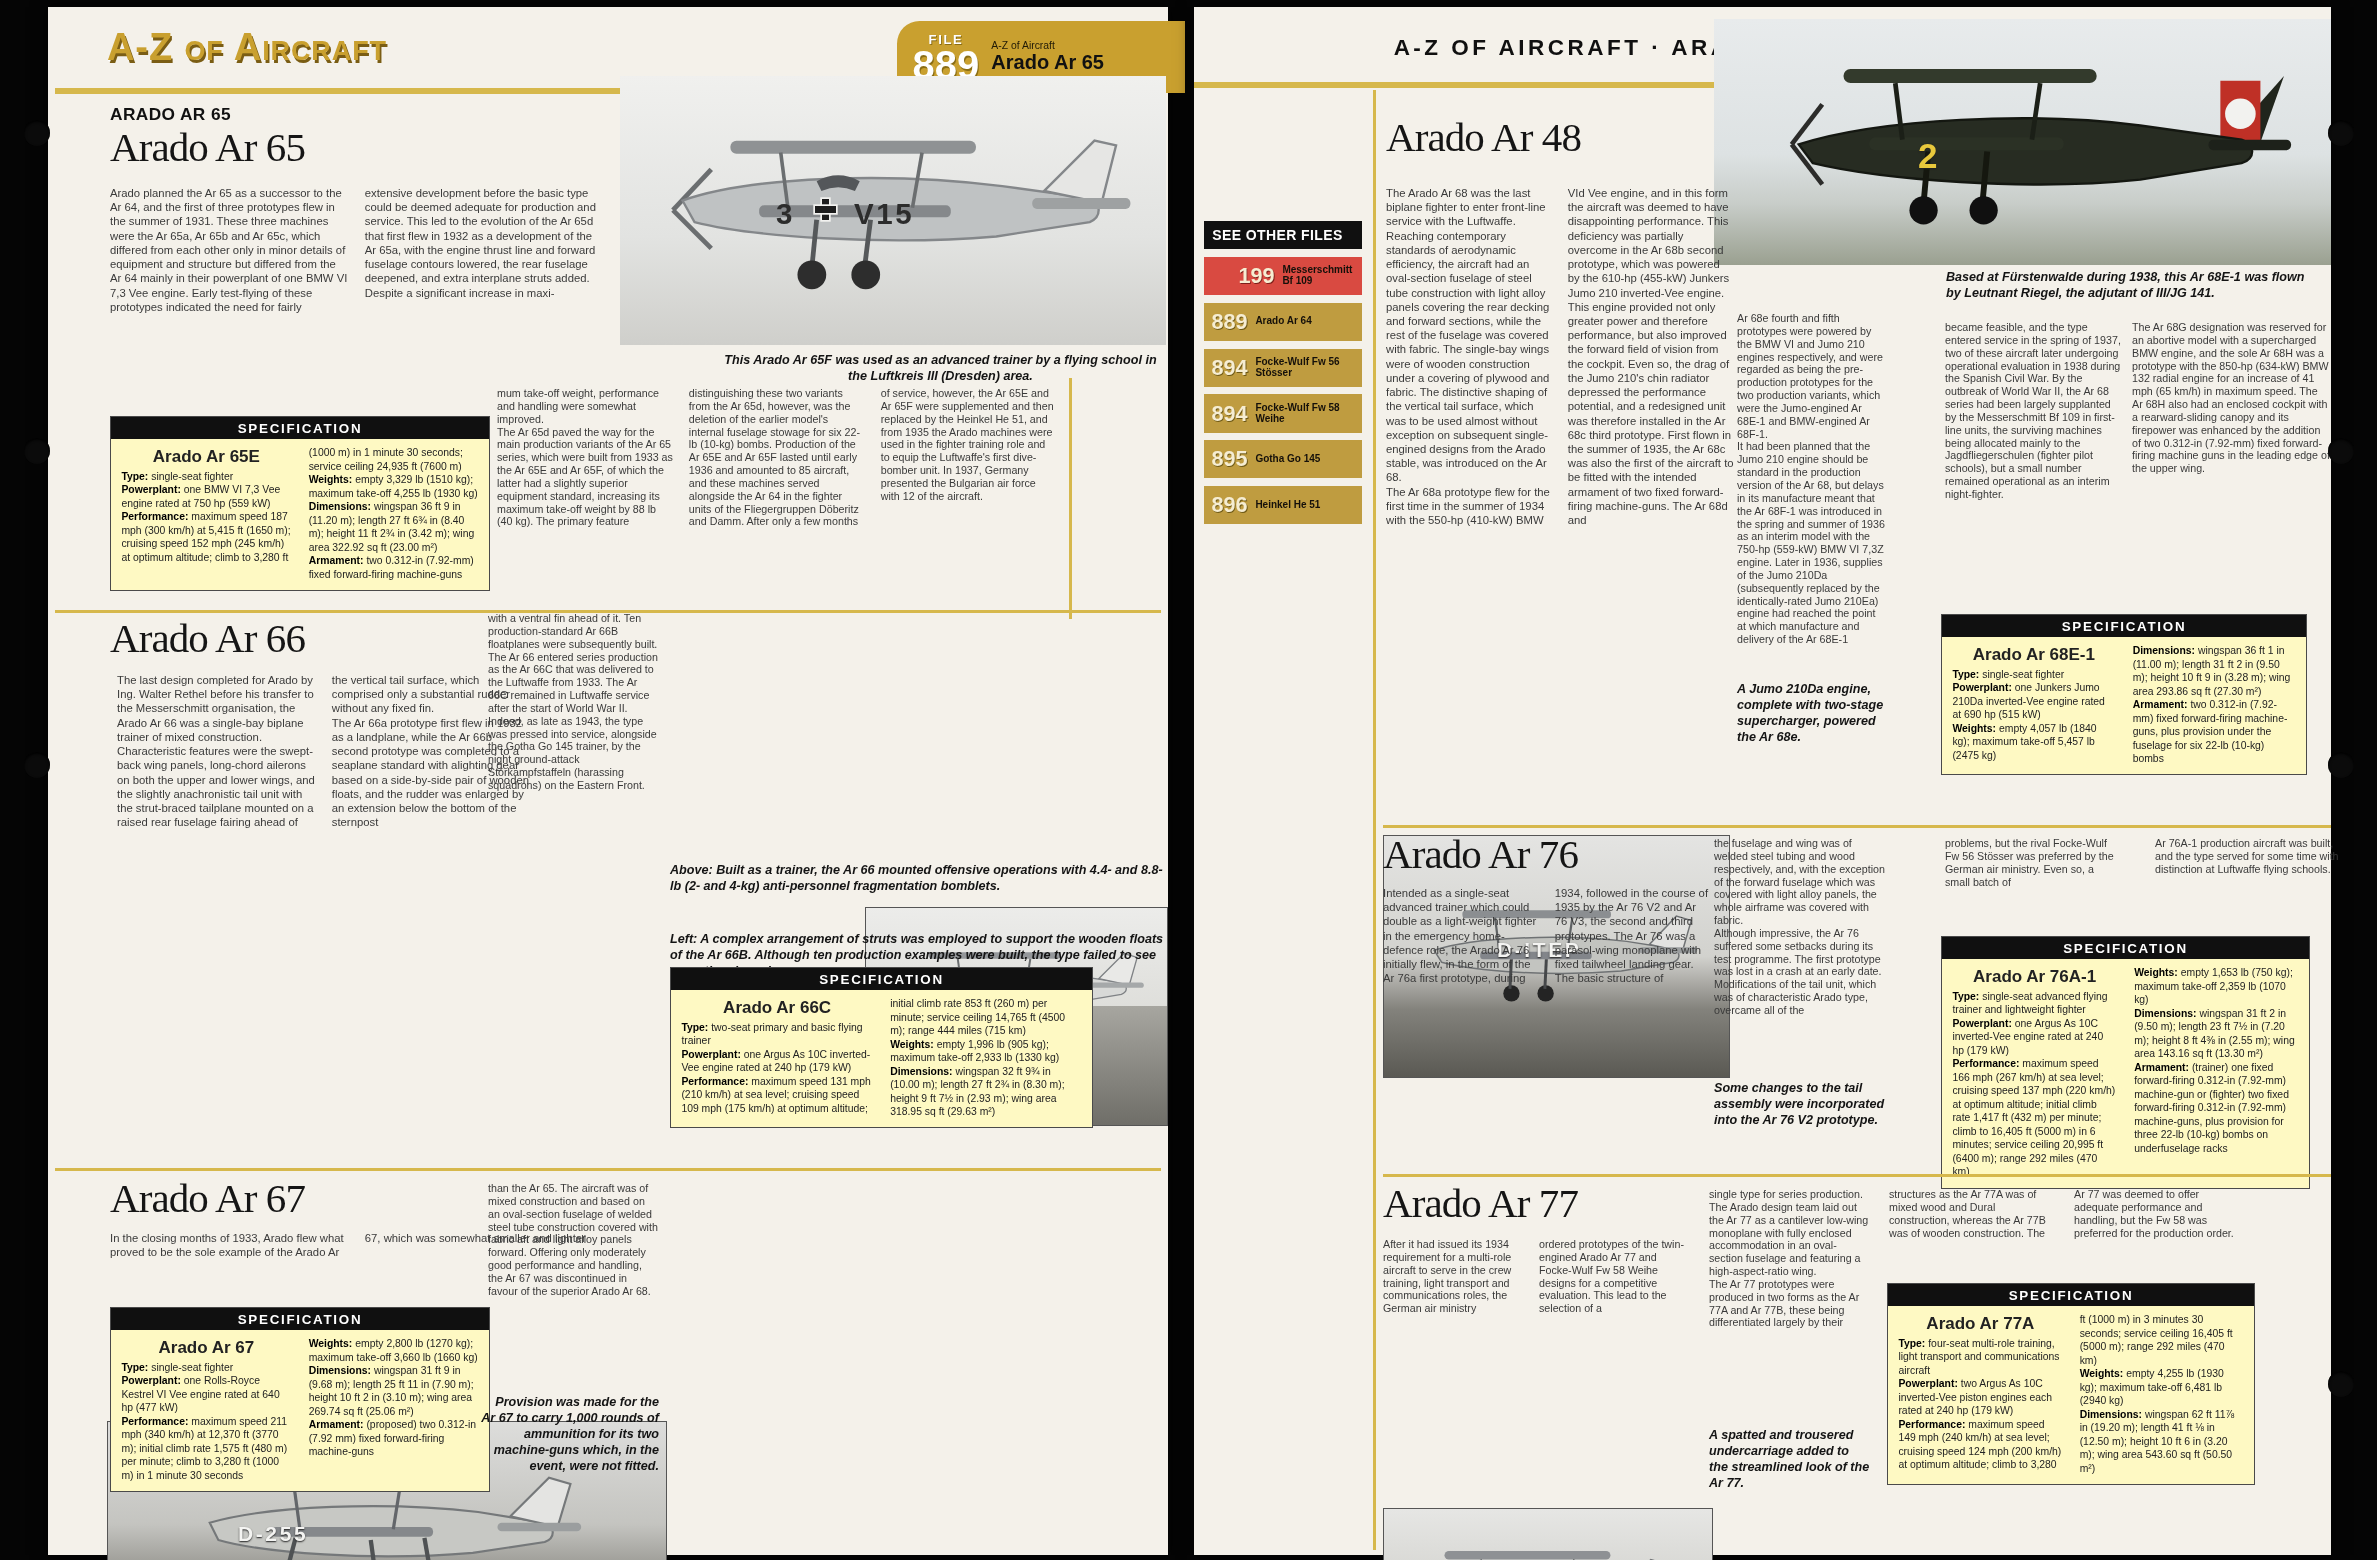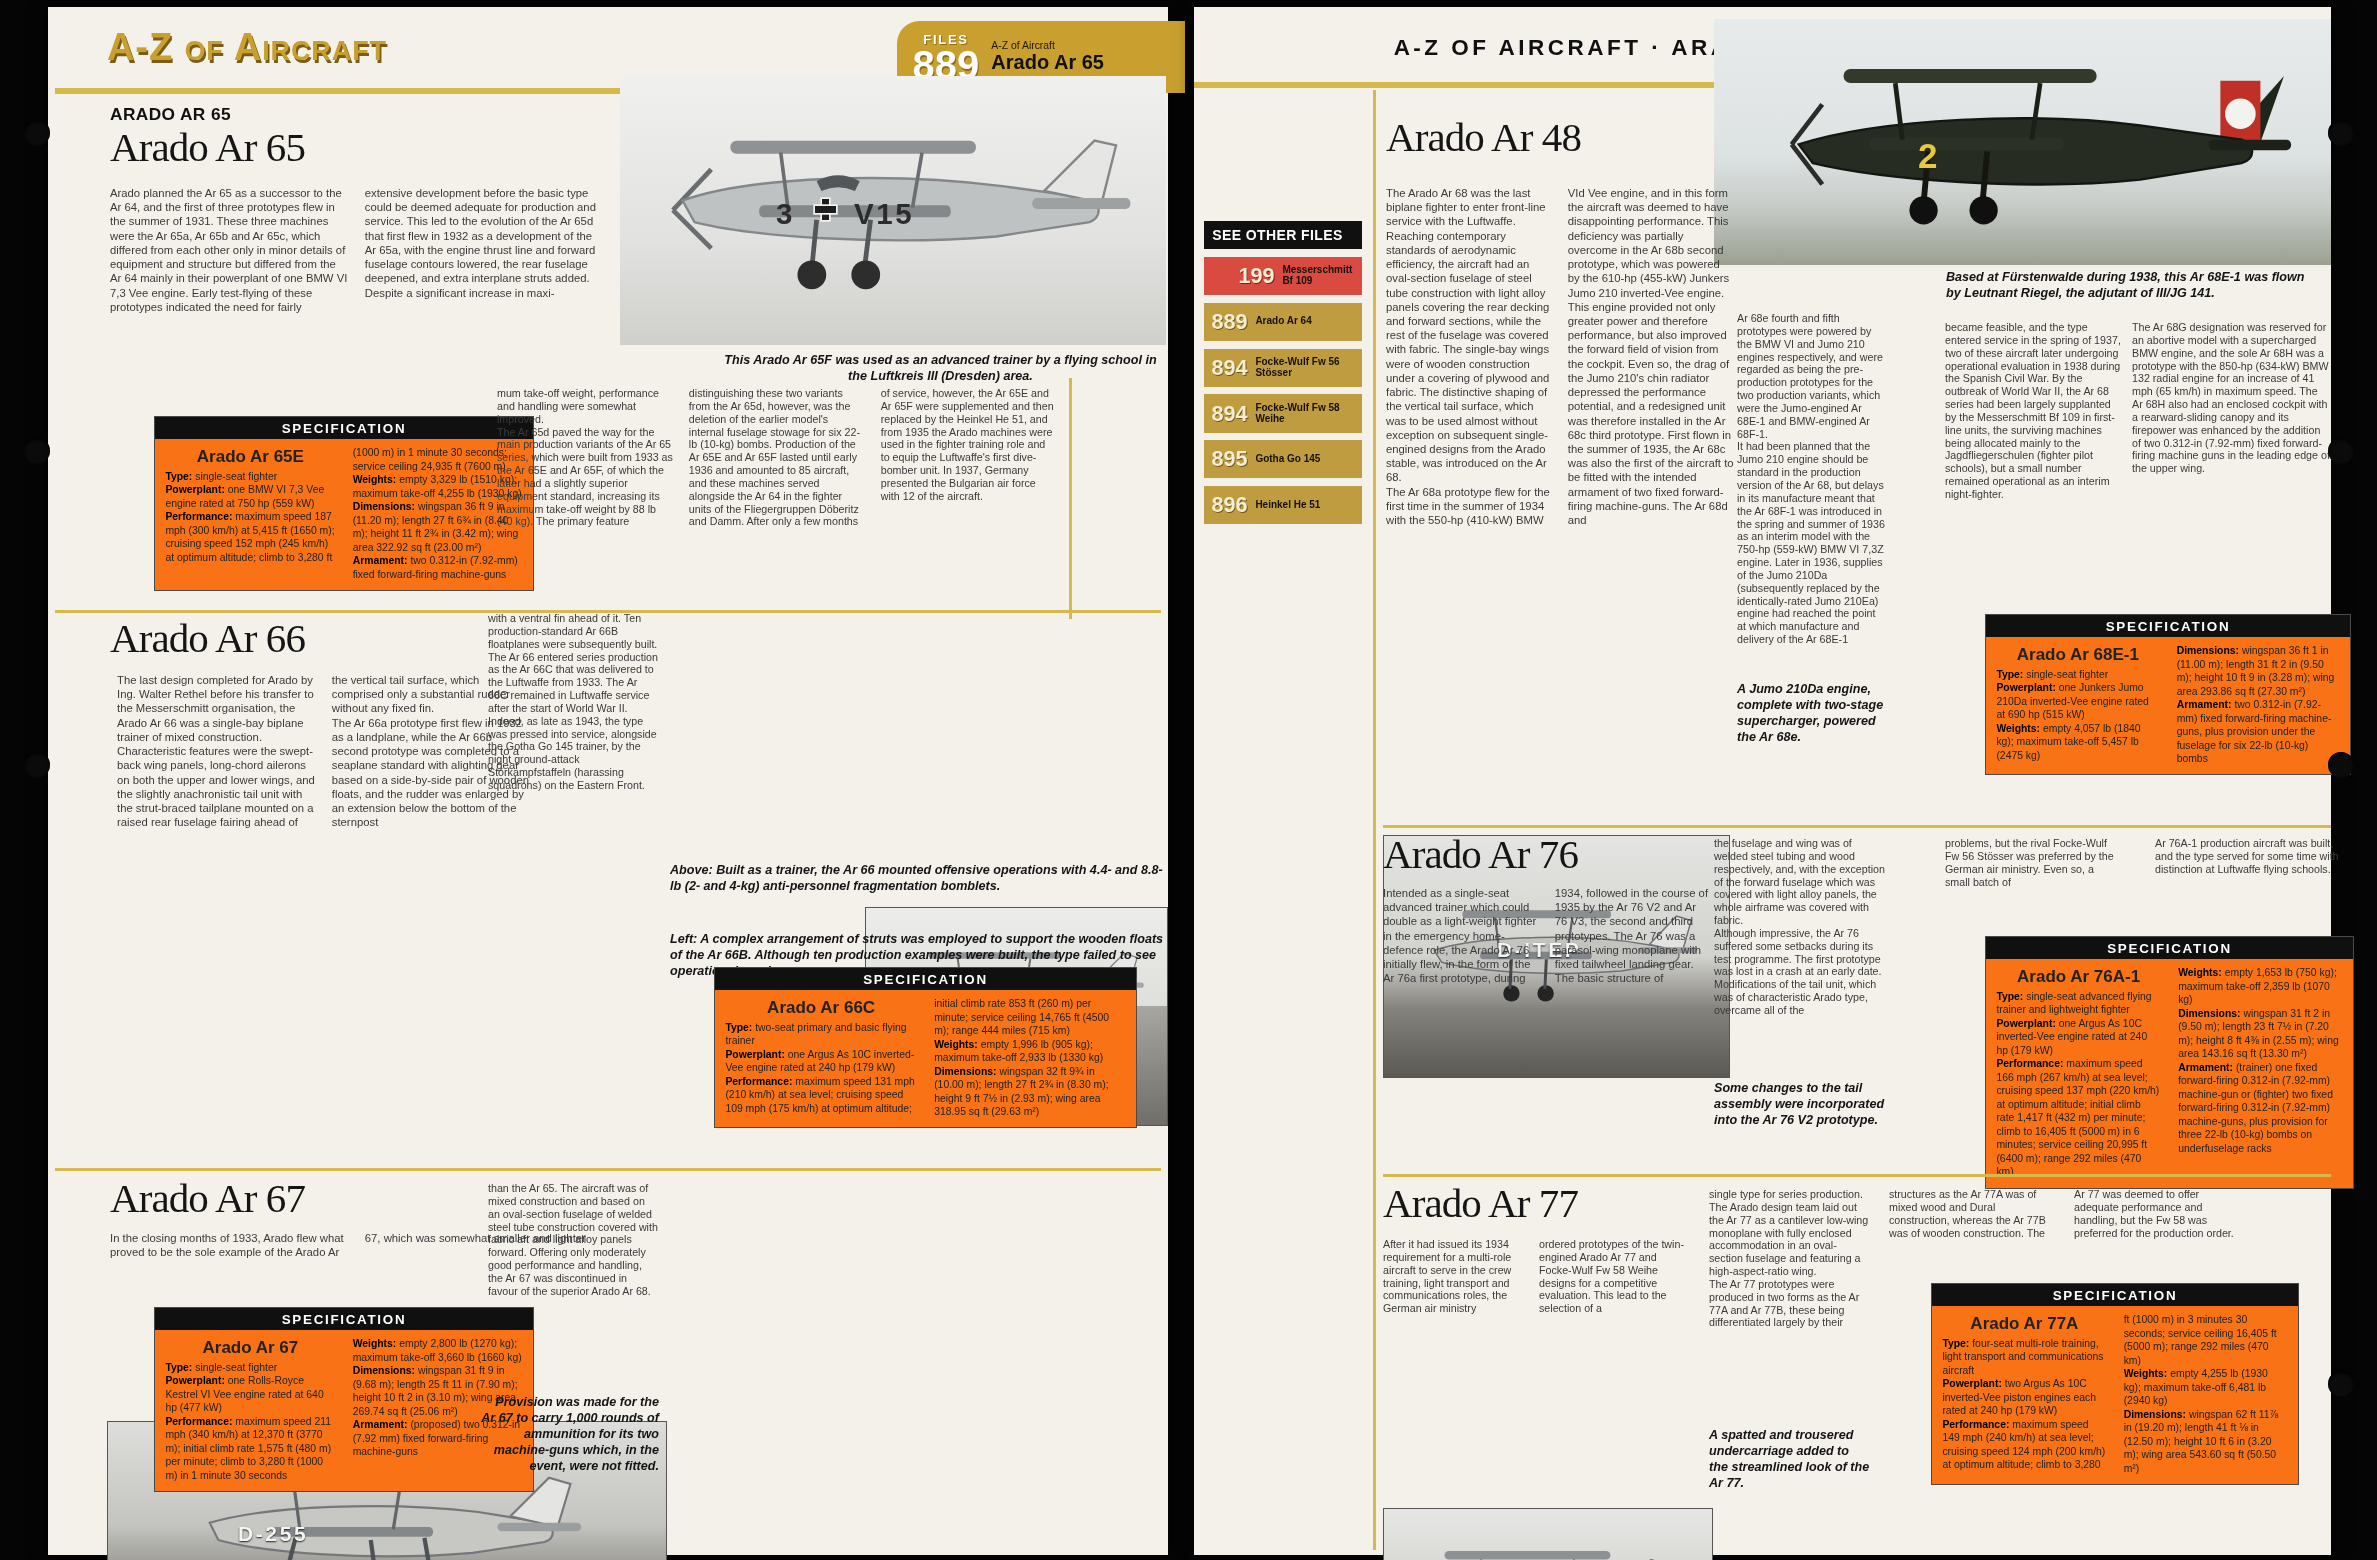--- a/index.html
+++ b/index.html
@@ -59,7 +59,7 @@
 
     <div class="abs file-badge" style="left:849px;top:14px;width:260px;height:62px;">
       <div>
-        <div class="fb-file">FILES</div>
+        <div class="fb-file">FILE</div>
         <div class="fb-num">889</div>
       </div>
       <div>

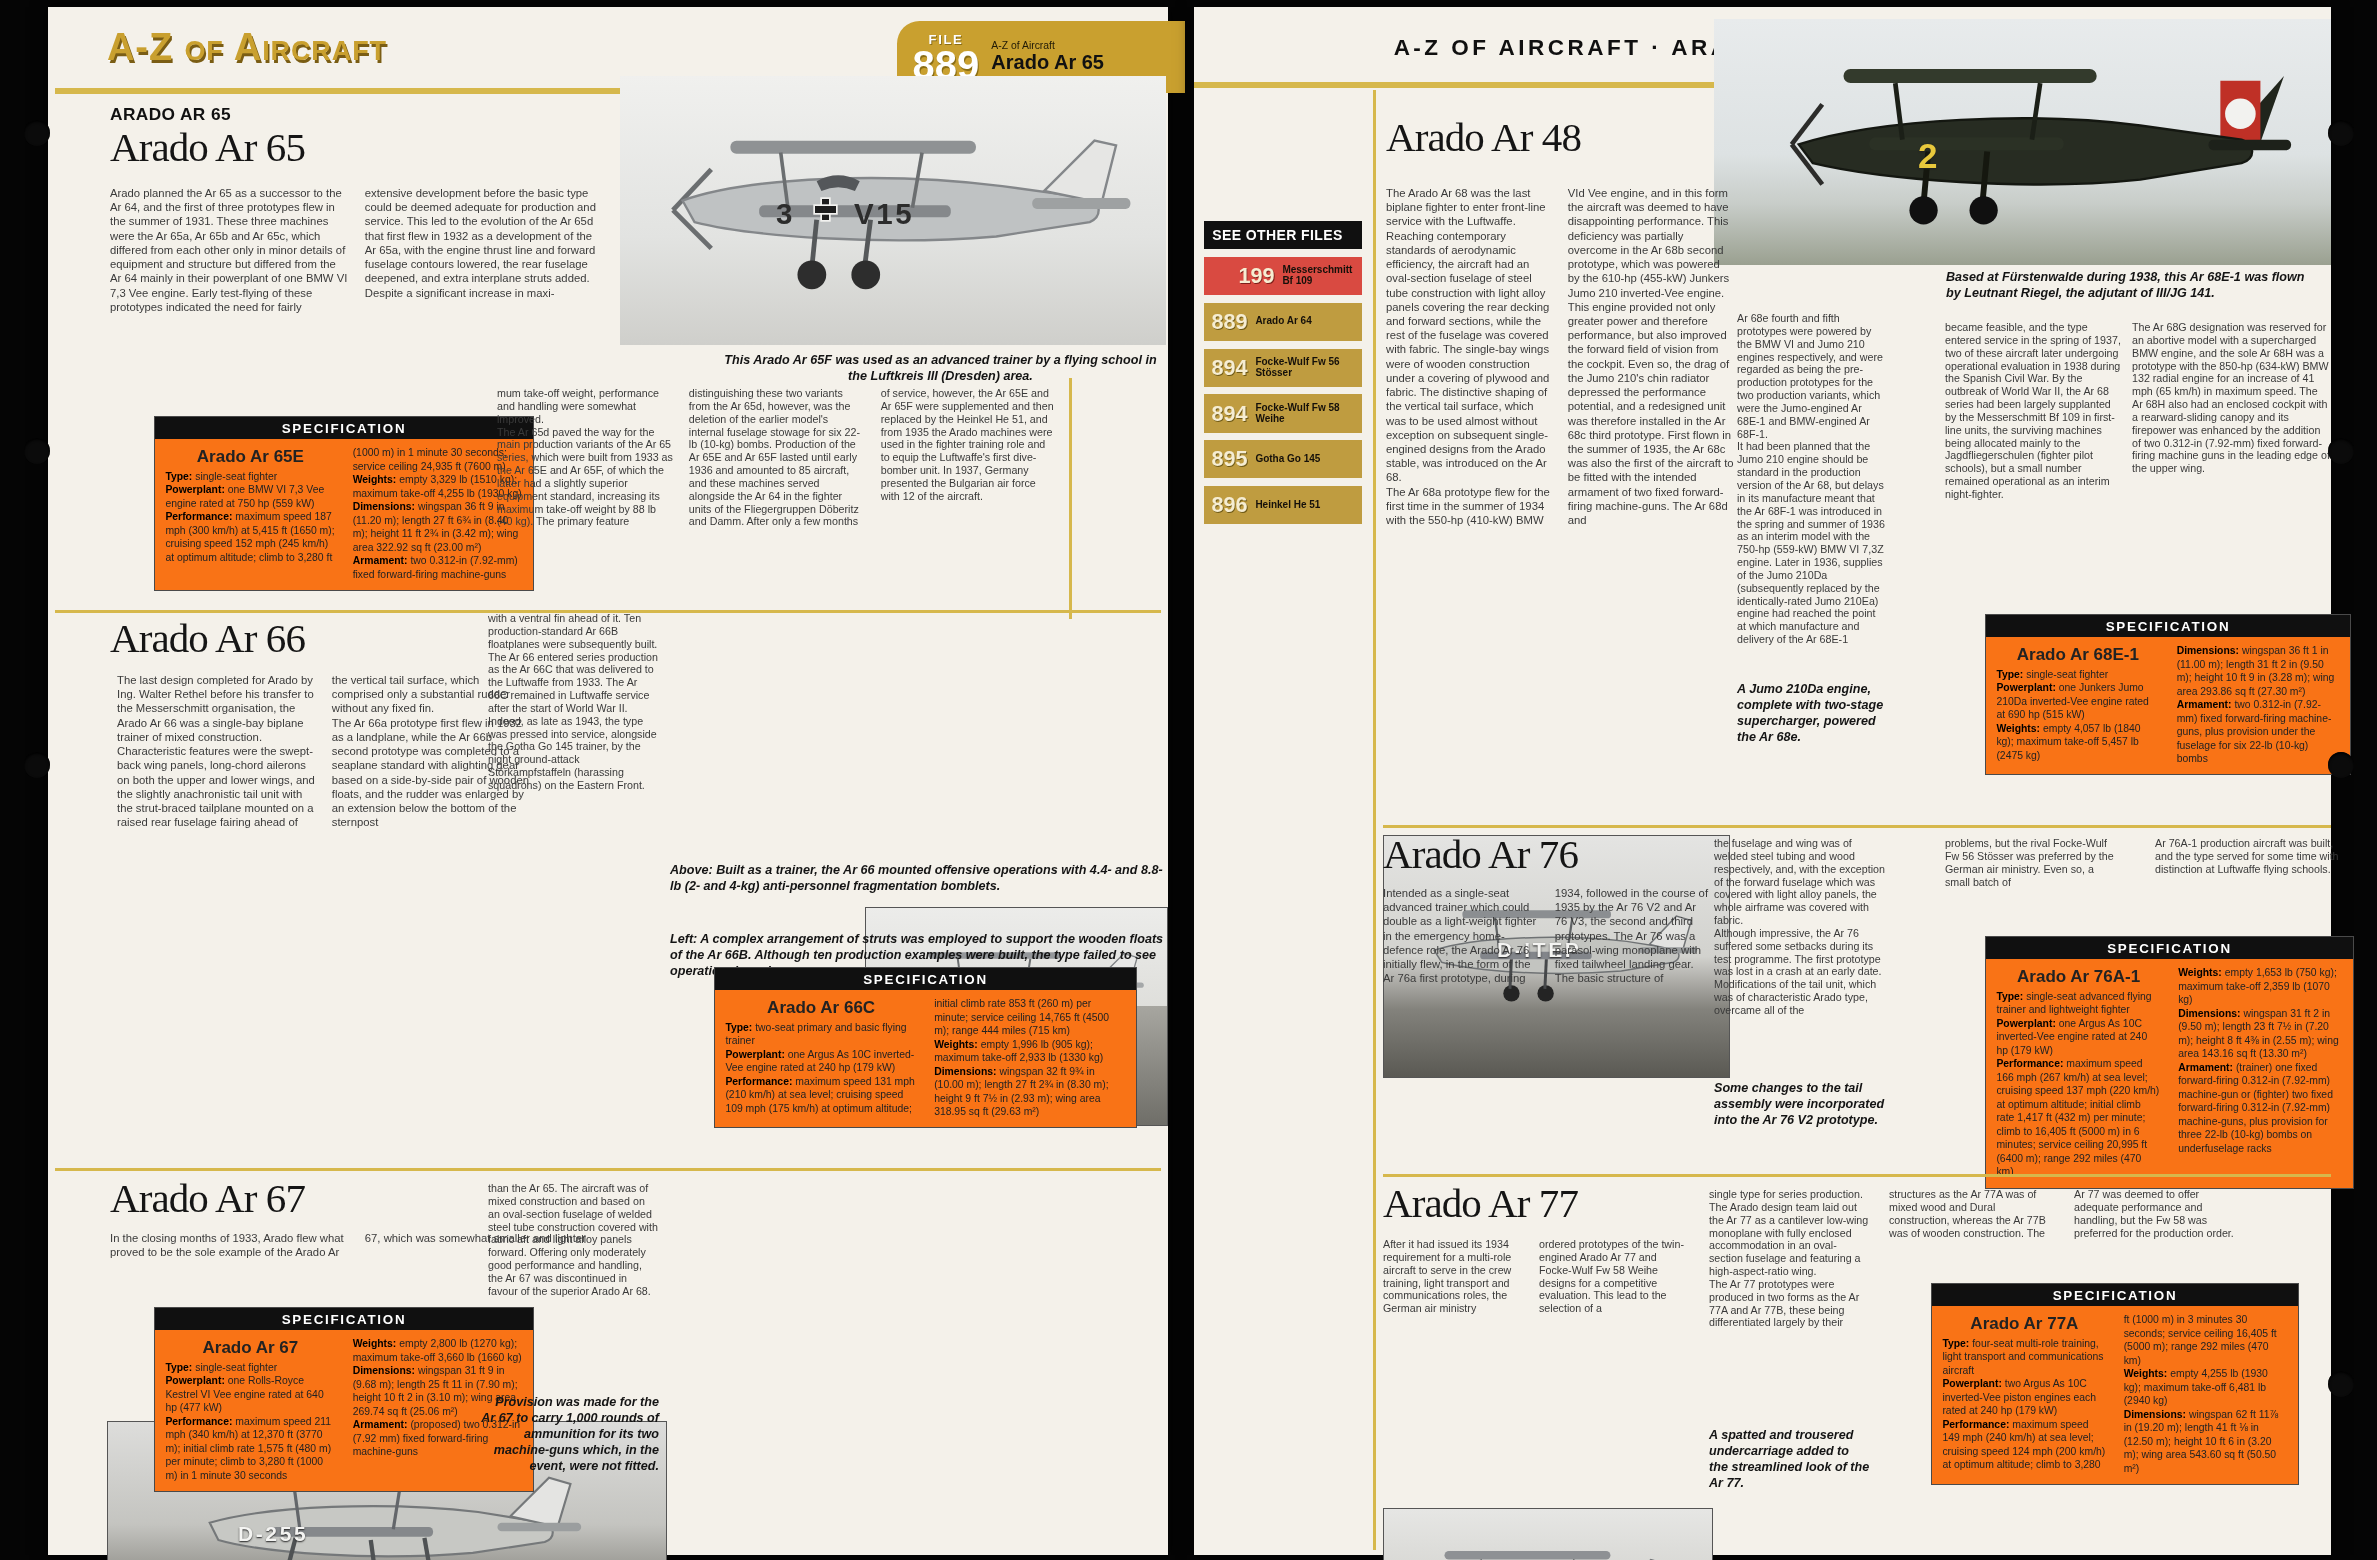--- a/index.html
+++ b/index.html
@@ -18,7 +18,7 @@
   .rule-gold{background:#d6b84c;}
   .vline-gold{background:#d6b84c;}
   .caption{font-weight:bold;font-style:italic;font-size:12.6px;line-height:1.28;color:#141414;white-space:pre-line;}
-  .spec{border:0.9px solid #4a4a4a;background:#f97316;margin-left:44px;}
+  .spec{border:0.9px solid #4a4a4a;background:#fef9c3;}
   .spec-head{background:#101010;color:#fff;text-align:center;font-weight:bold;font-size:13.4px;
              letter-spacing:1.7px;padding:3.5px 0;}
   .spec-body{padding:7px 10.4px 8.7px;column-count:2;column-gap:17.3px;font-size:10.4px;line-height:1.3;color:#222;}

